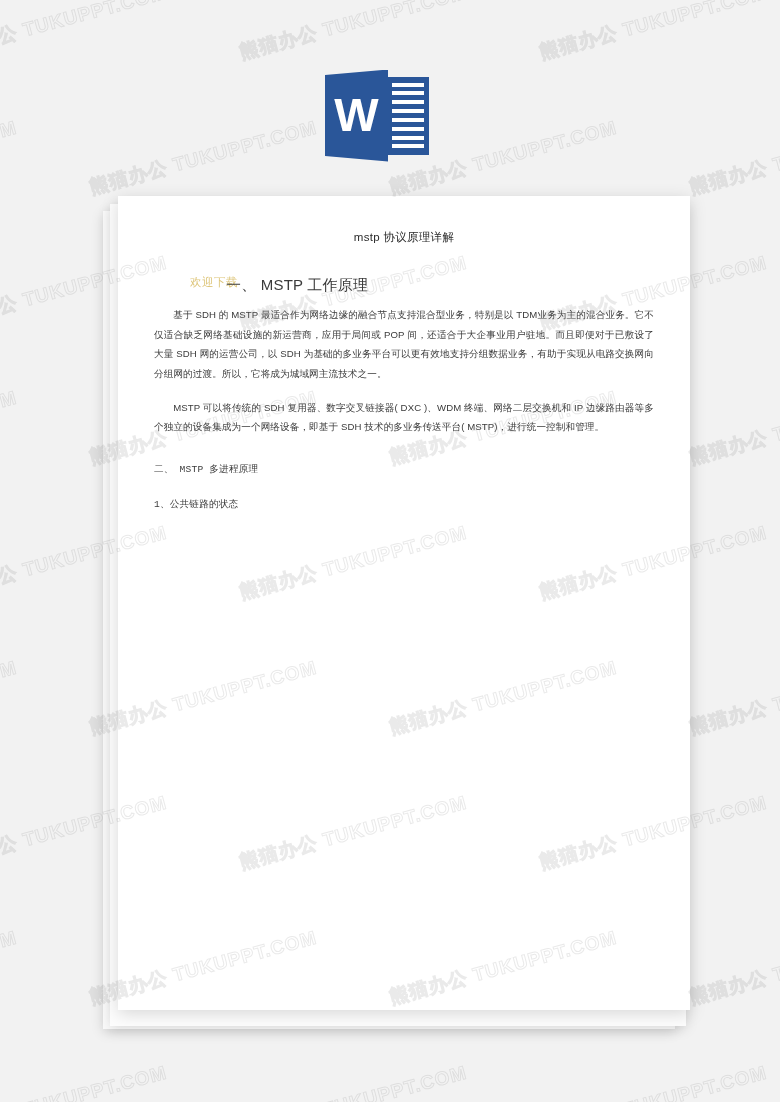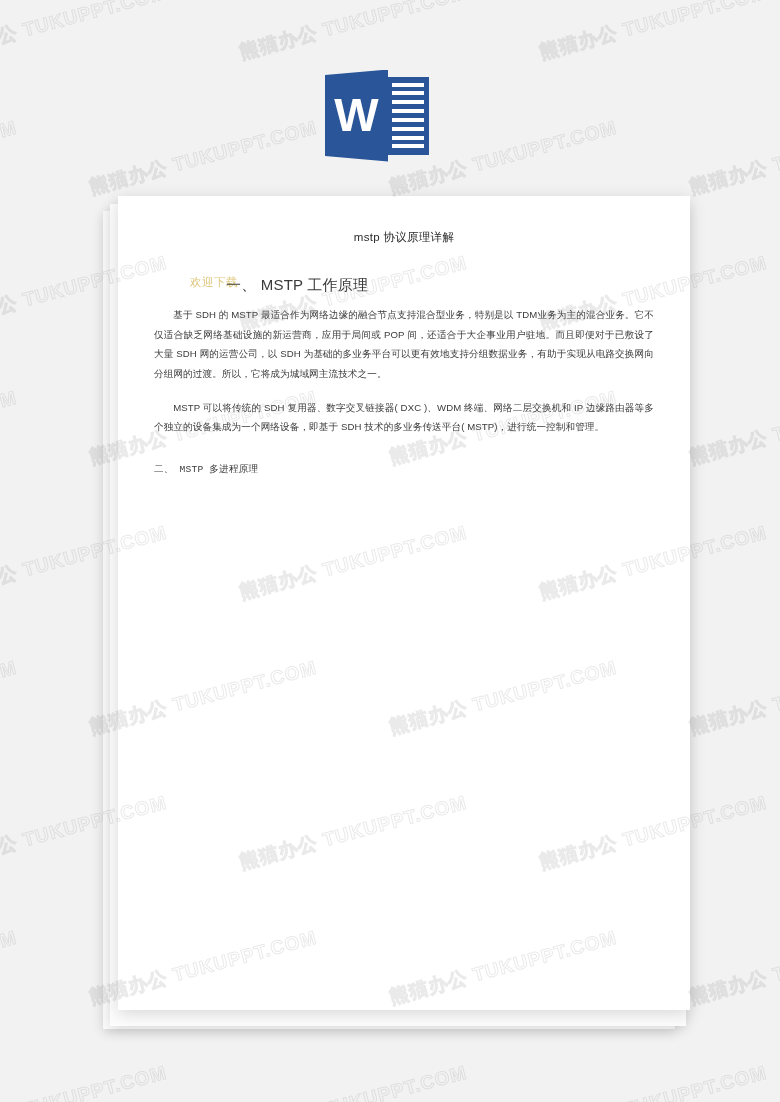--- a/index.html
+++ b/index.html
@@ -227,6 +227,7 @@
       <p class="doc-p indent">MSTP 可以将传统的 SDH 复用器、数字交叉链接器( DXC )、WDM 终端、网络二层交换机和 IP 边缘路由器等多个独立的设备集成为一个网络设备，即基于 SDH 技术的多业务传送平台( MSTP)，进行统一控制和管理。</p>
 
       <div class="doc-sub">二、 MSTP 多进程原理</div>
+      <div class="doc-sub tight">1、公共链路的状态</div>
 
     </div>
   </div>

